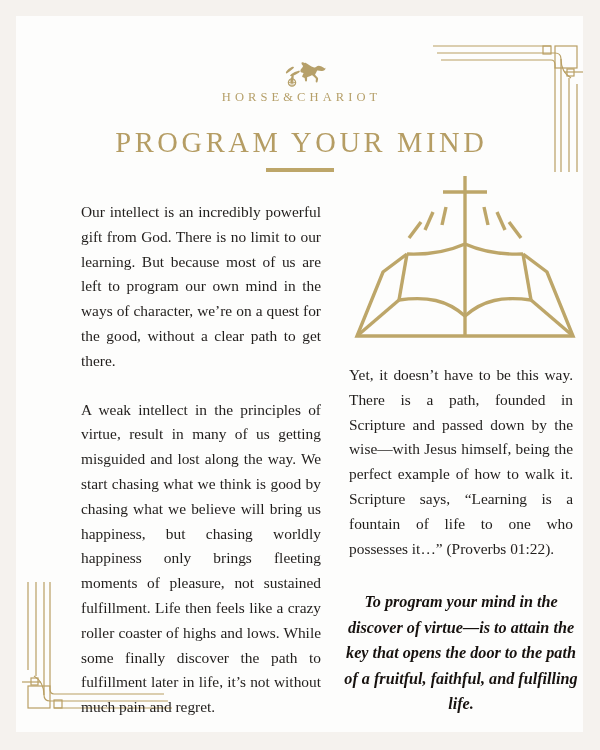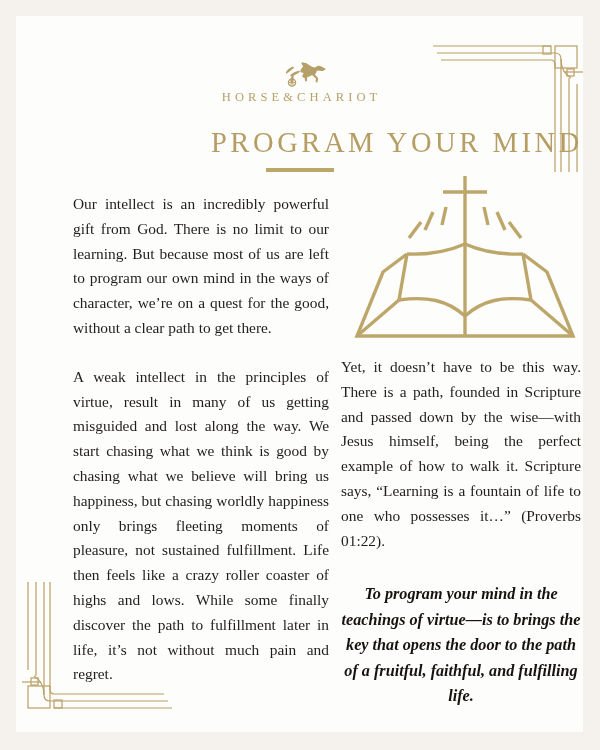--- a/index.html
+++ b/index.html
@@ -79,7 +79,7 @@
     left: 0;
     right: 0;
     top: 111px;
-    text-align: right;
+    text-align: center;
     font-family: "Liberation Serif", serif;
     font-size: 28.5px;
     letter-spacing: 3.6px;

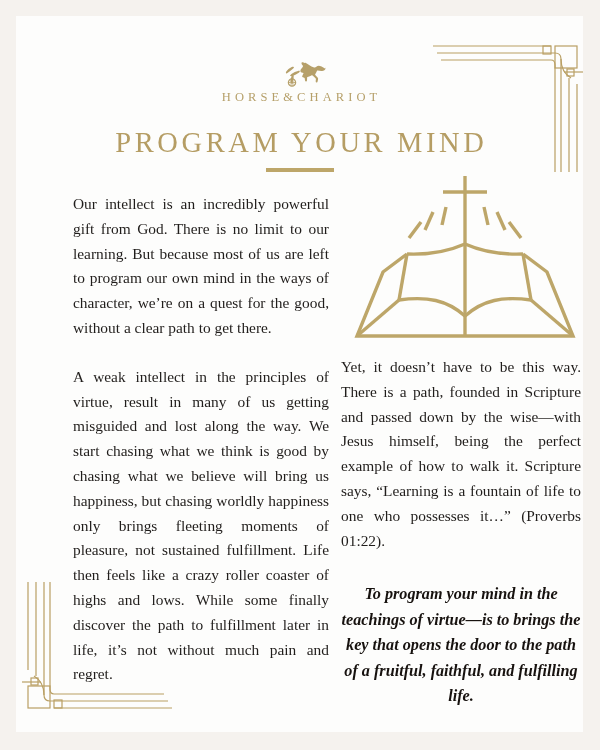--- a/index.html
+++ b/index.html
@@ -123,7 +123,7 @@
     width: 240px;
   }
   p.body {
-    margin: 0;
+    margin: 8px;
     font-family: "Liberation Serif", serif;
     font-size: 15.4px;
     line-height: 24.8px;

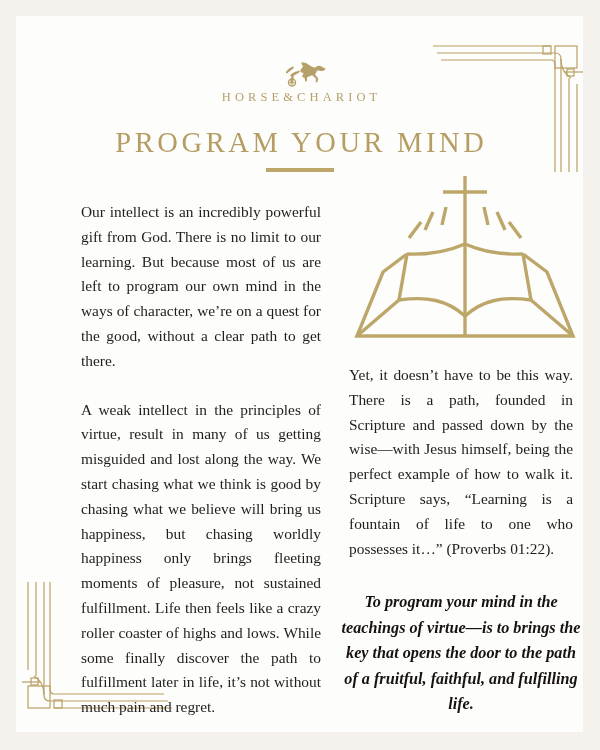--- a/index.html
+++ b/index.html
@@ -245,7 +245,7 @@
 
     <div class="col-right">
       <p class="body last-line-left">Yet, it doesn’t have to be this way. There is a path, founded in Scripture and passed down by the wise—with Jesus himself, being the perfect example of how to walk it. Scripture says, “Learning is a fountain of life to one who possesses it…” (Proverbs 01:22).</p>
-      <p class="closing">To program your mind in the teachings of virtue—is to brings the key that opens the door to the path of a fruitful, faithful, and fulfilling life.</p>
+      <p class="closing">To program your mind in the discover of virtue—is to attain the key that opens the door to the path of a fruitful, faithful, and fulfilling life.</p>
     </div>
 
   </div>

